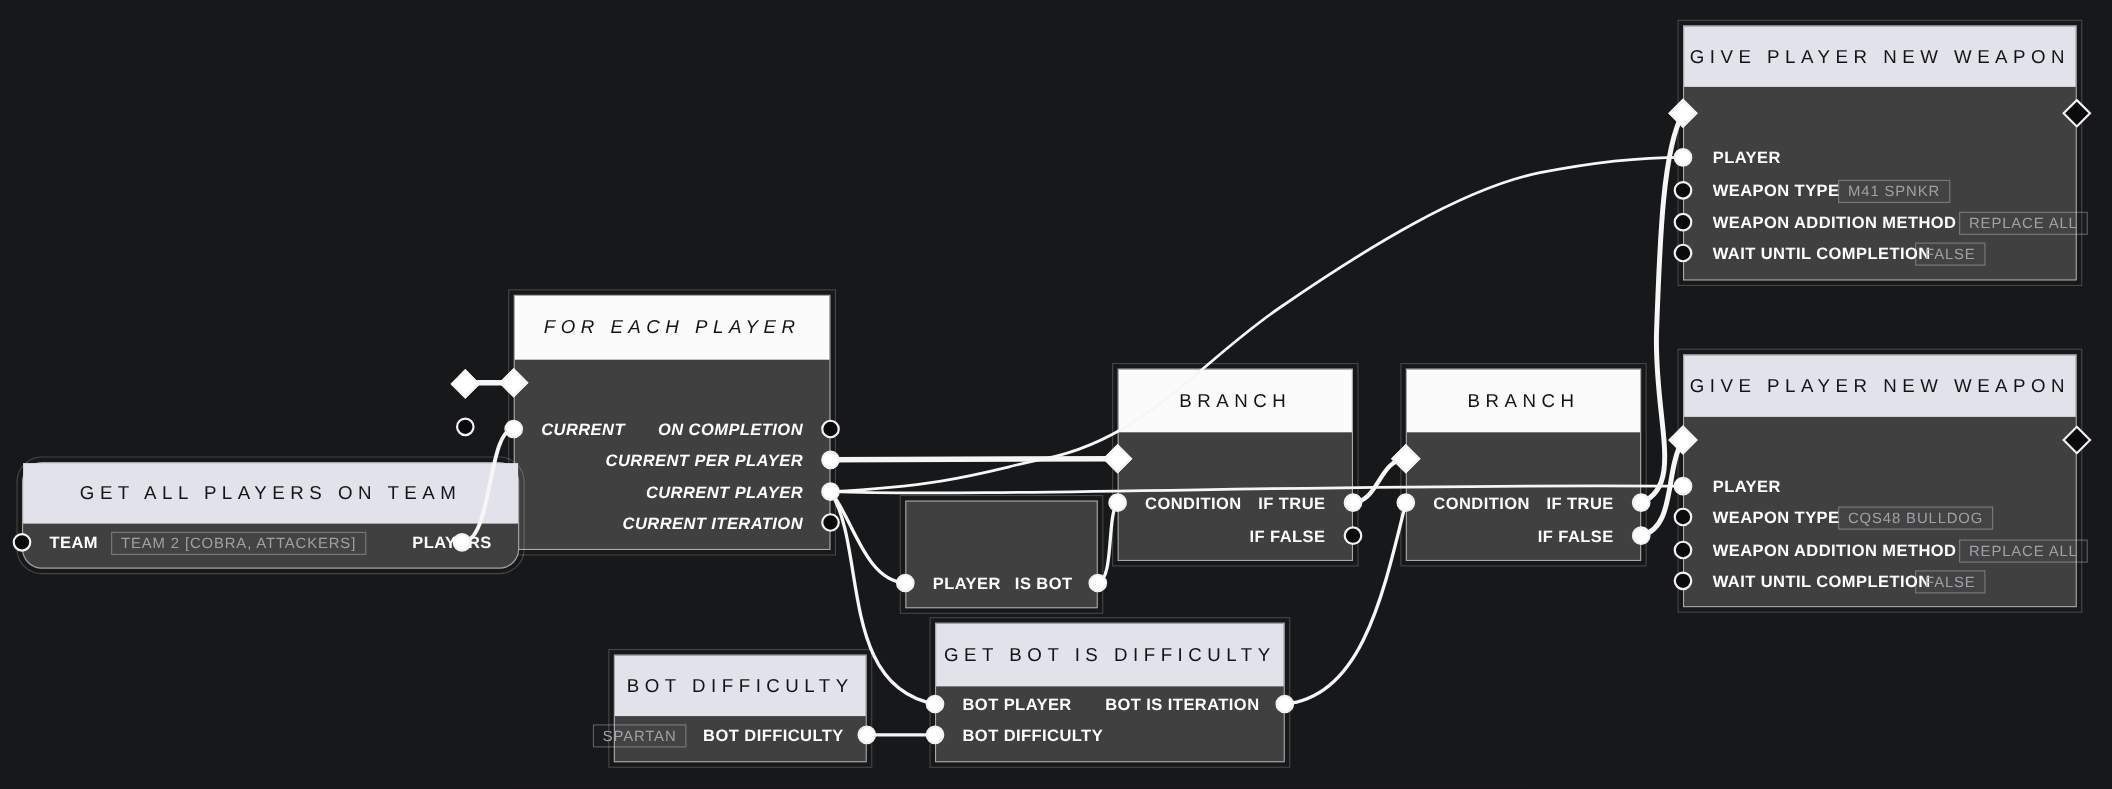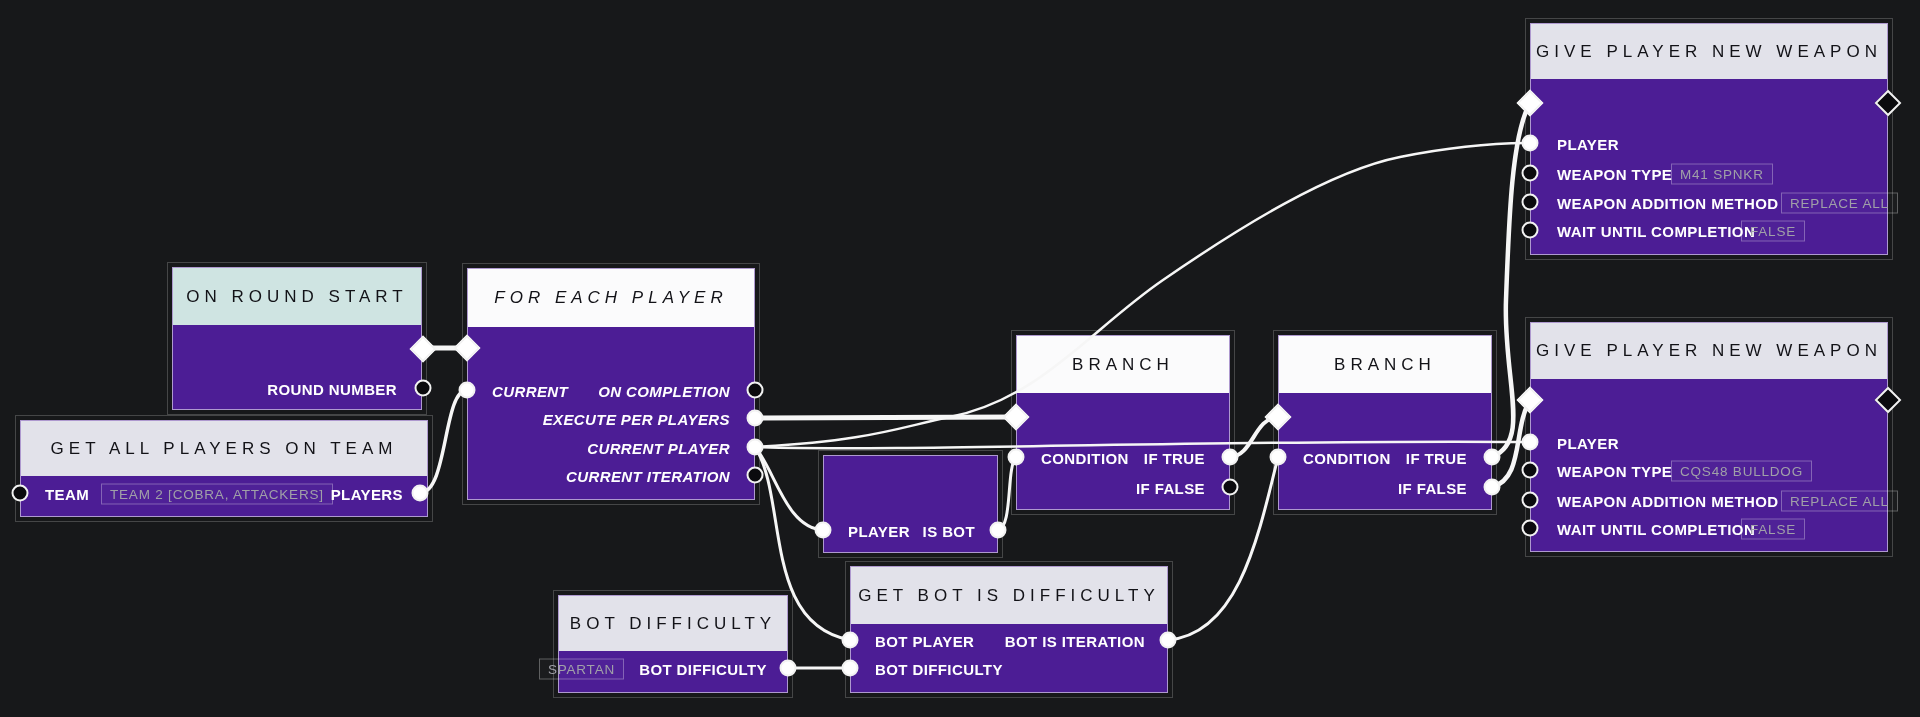--- a/index.html
+++ b/index.html
@@ -6,7 +6,7 @@
     font-family:"Liberation Sans",sans-serif;}
   #canvas{position:relative;width:1920px;height:717px;background:#17181a;}
 
-  .node{position:absolute;background:#4c1d95;border:1px solid rgba(255,255,255,.55);
+  .node{position:absolute;background:#404040;border:1px solid rgba(255,255,255,.55);
     outline:1px solid rgba(255,255,255,.20);outline-offset:4px;box-sizing:border-box;}
   .hdr{position:absolute;left:0;right:0;top:0;display:flex;align-items:center;justify-content:center;
     color:#121217;font-size:17px;letter-spacing:5px;white-space:nowrap;font-weight:500;}

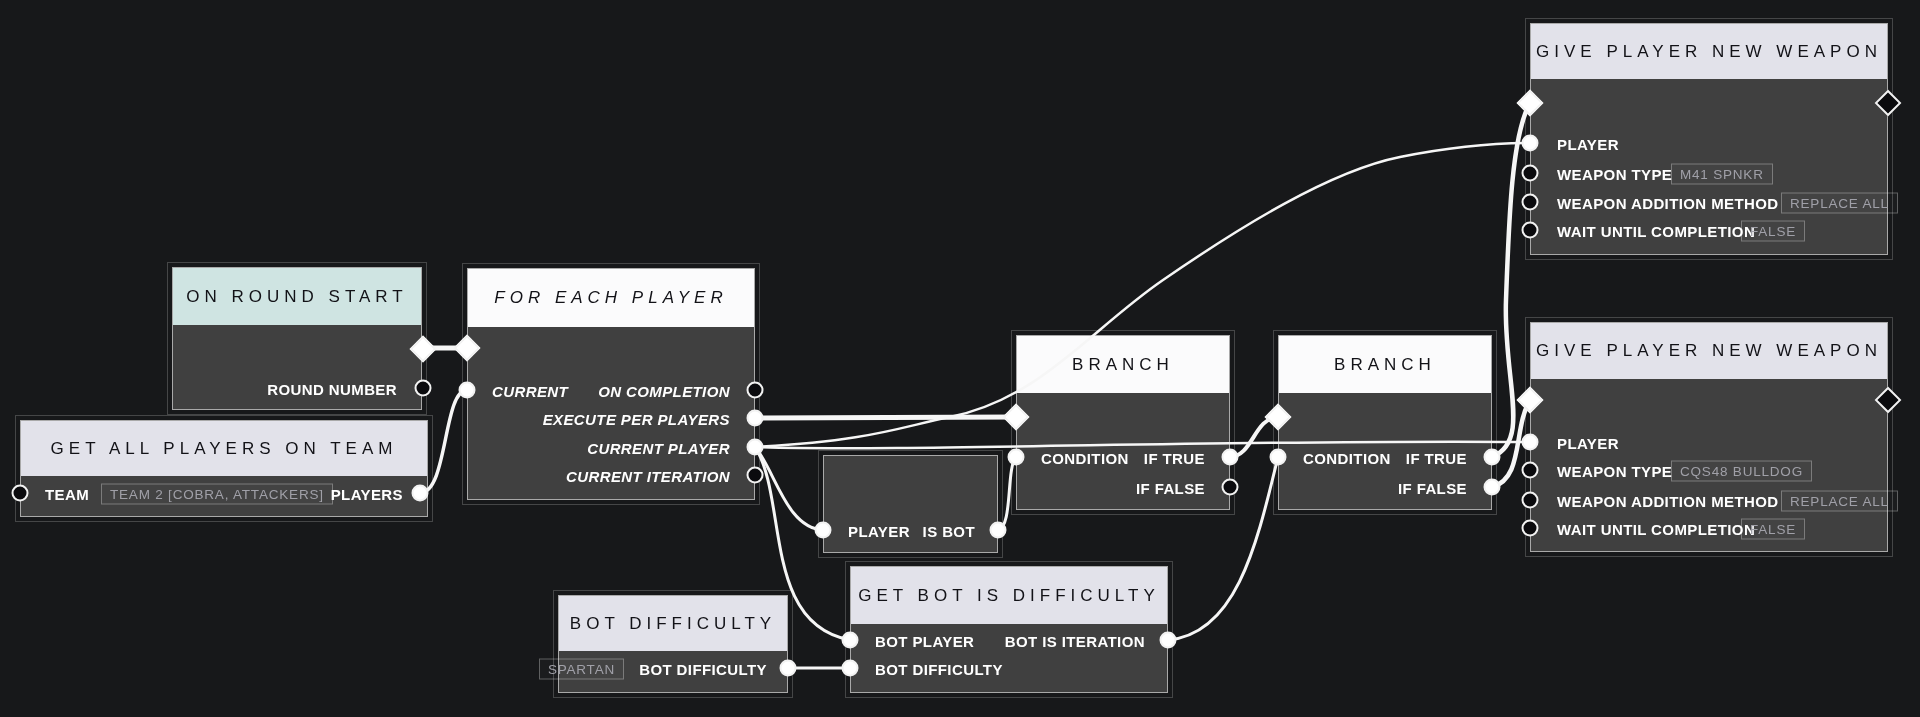--- a/index.html
+++ b/index.html
@@ -37,12 +37,6 @@
 
 <div id="canvas">
 
-  <div class="node" style="left:172px;top:267px;width:250px;height:143px;">
-    <div class="hdr hdr-teal" style="height:57px;">
-      <span>ON ROUND START</span>
-    </div>
-    <span class="lbl r" style="right:24px;top:121px;">ROUND NUMBER</span>
-  </div>
 
   <div class="node" style="left:467px;top:268px;width:288px;height:232px;font-style:italic;">
     <div class="hdr hdr-white" style="height:58px;">

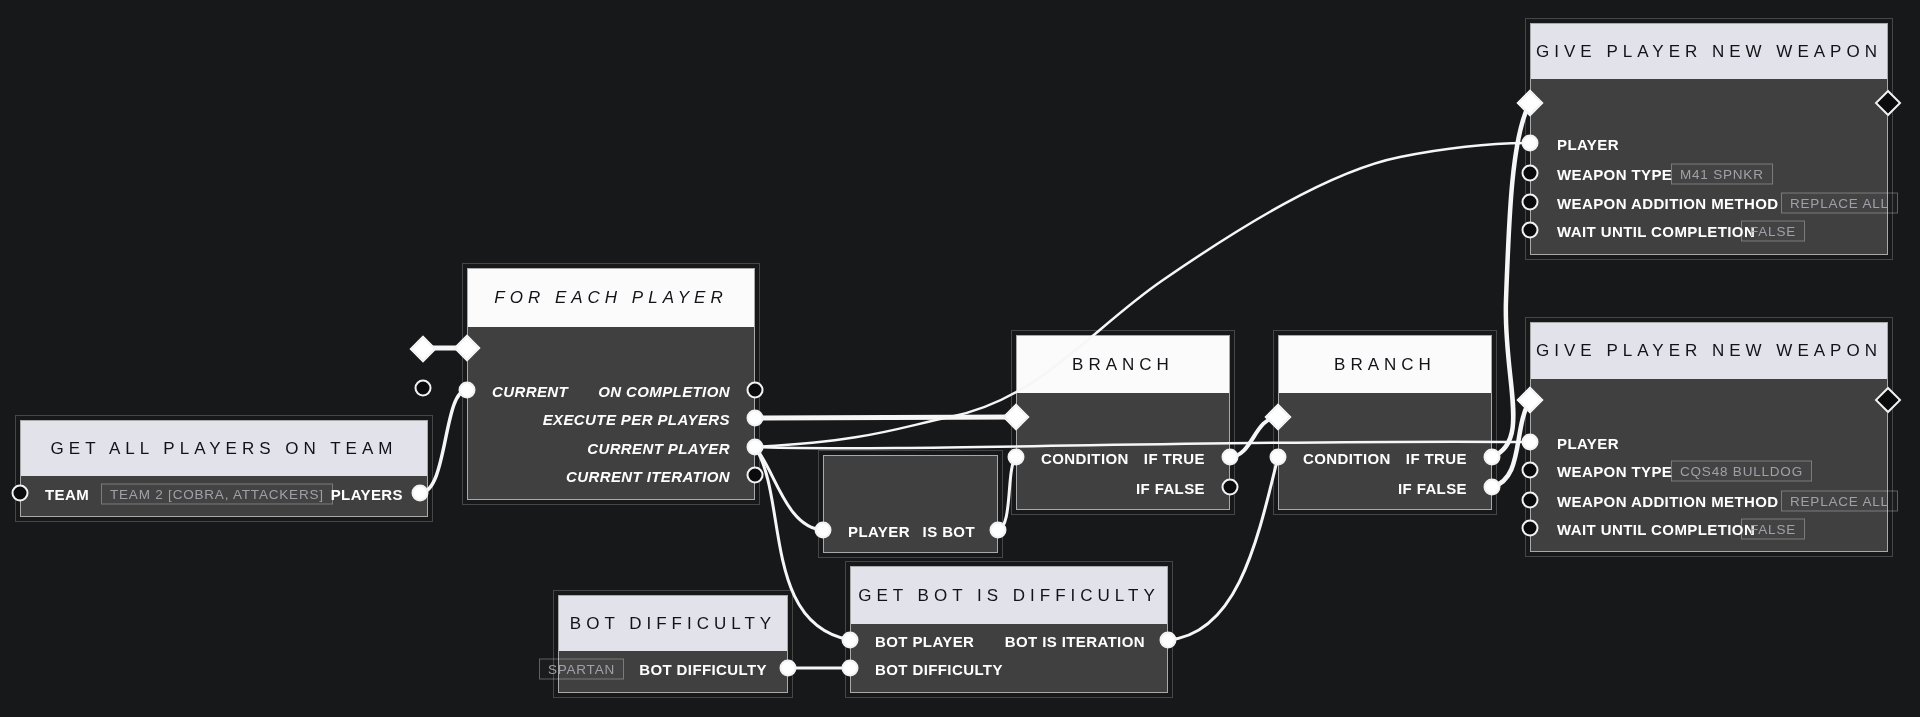--- a/index.html
+++ b/index.html
@@ -44,7 +44,7 @@
     </div>
     <span class="lbl" style="left:24px;top:122px;">CURRENT</span>
     <span class="lbl r" style="right:24px;top:122px;">ON COMPLETION</span>
-    <span class="lbl r" style="right:24px;top:150px;">EXECUTE PER PLAYERS</span>
+    <span class="lbl r" style="right:24px;top:150px;">CURRENT PER PLAYER</span>
     <span class="lbl r" style="right:24px;top:179px;">CURRENT PLAYER</span>
     <span class="lbl r" style="right:24px;top:207px;">CURRENT ITERATION</span>
   </div>

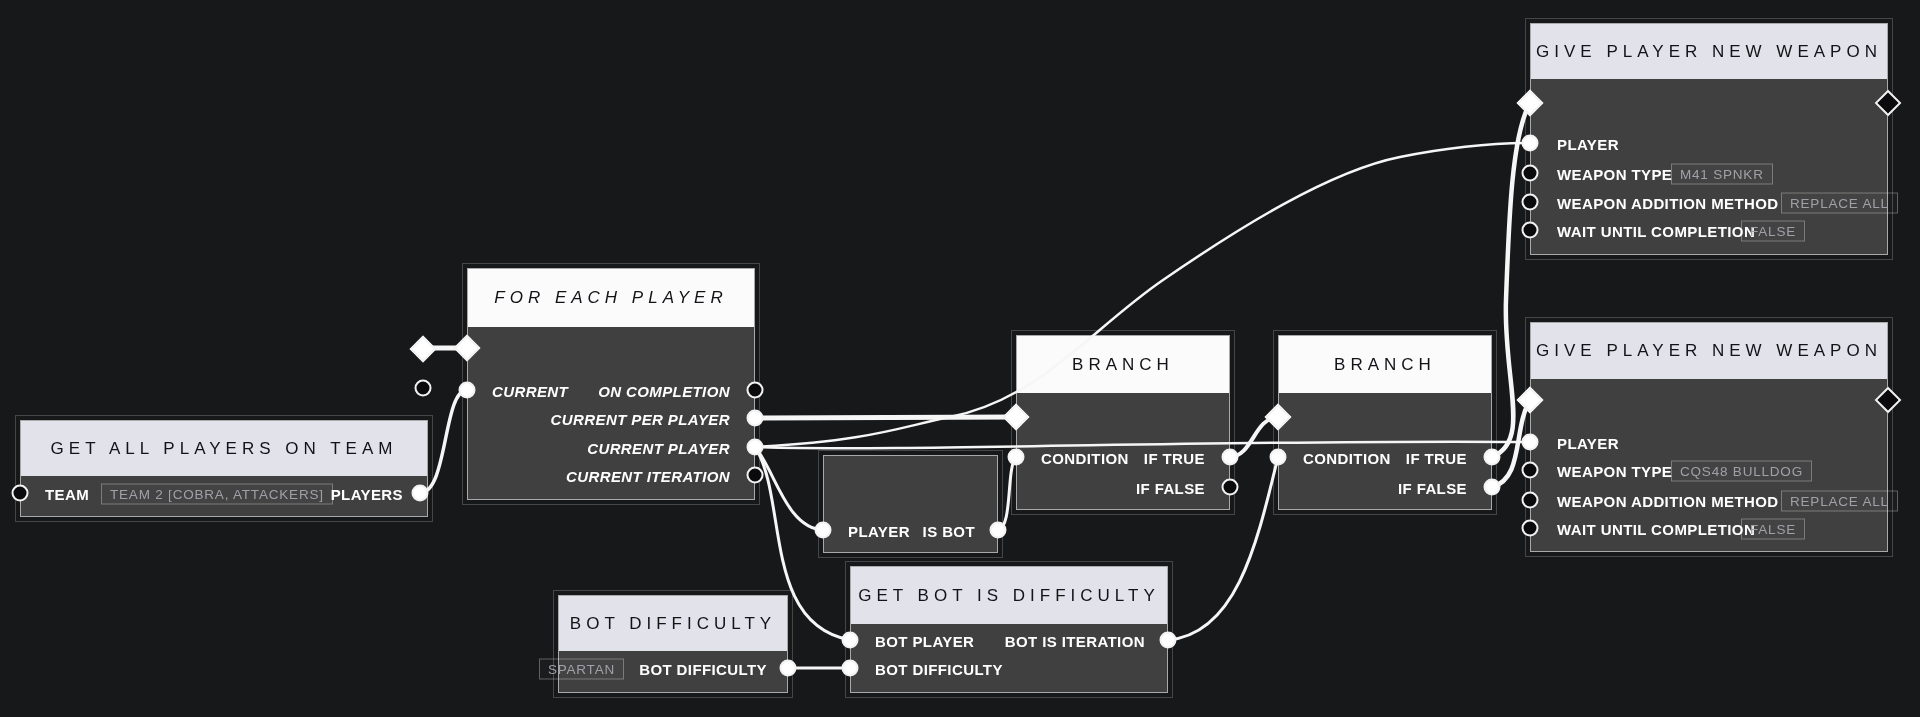--- a/index.html
+++ b/index.html
@@ -49,7 +49,7 @@
     <span class="lbl r" style="right:24px;top:207px;">CURRENT ITERATION</span>
   </div>
 
-  <div class="node" style="left:20px;top:420px;width:408px;height:97px;">
+  <div class="node" style="left:20px;top:420px;width:452px;height:97px;border-radius:18px;">
     <div class="hdr hdr-lav" style="height:55px;">
       <span>GET ALL PLAYERS ON TEAM</span>
     </div>

